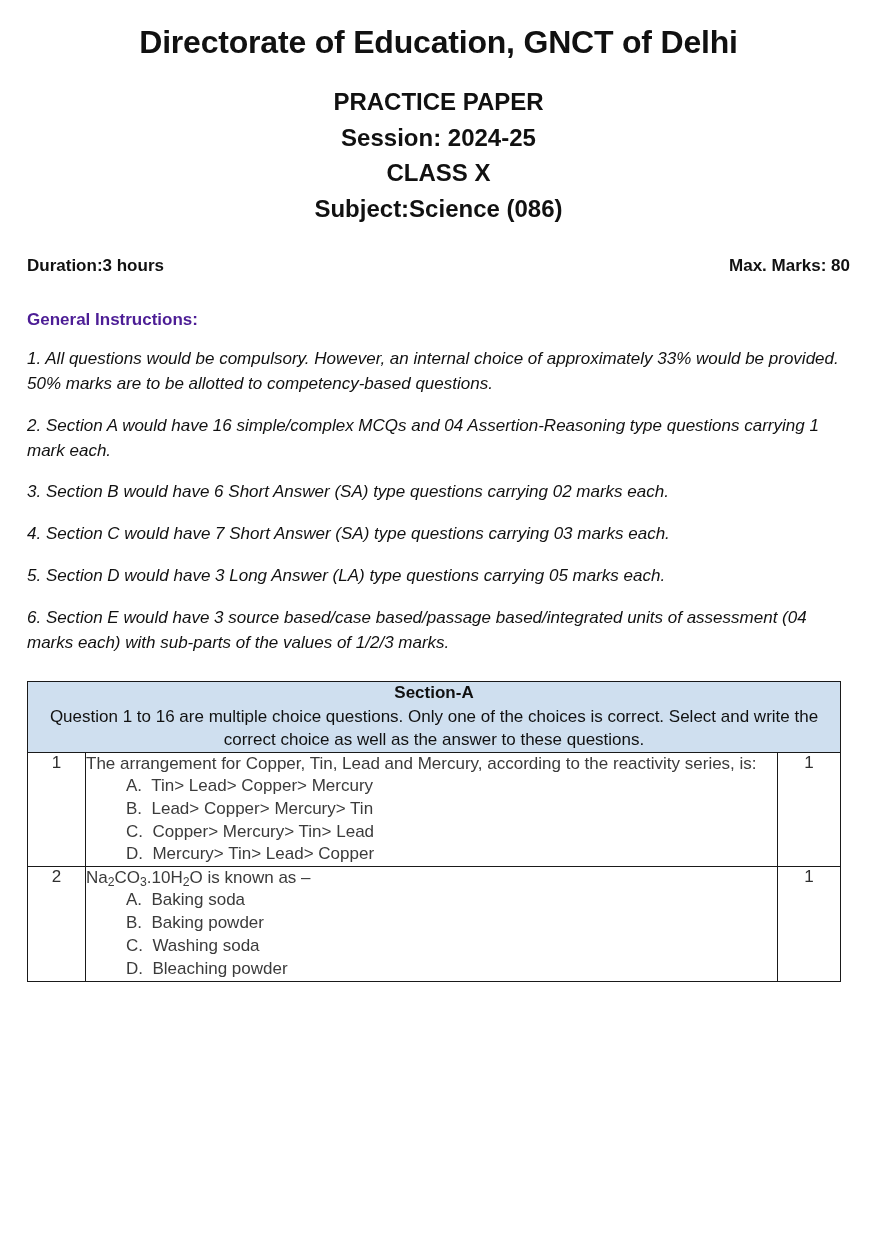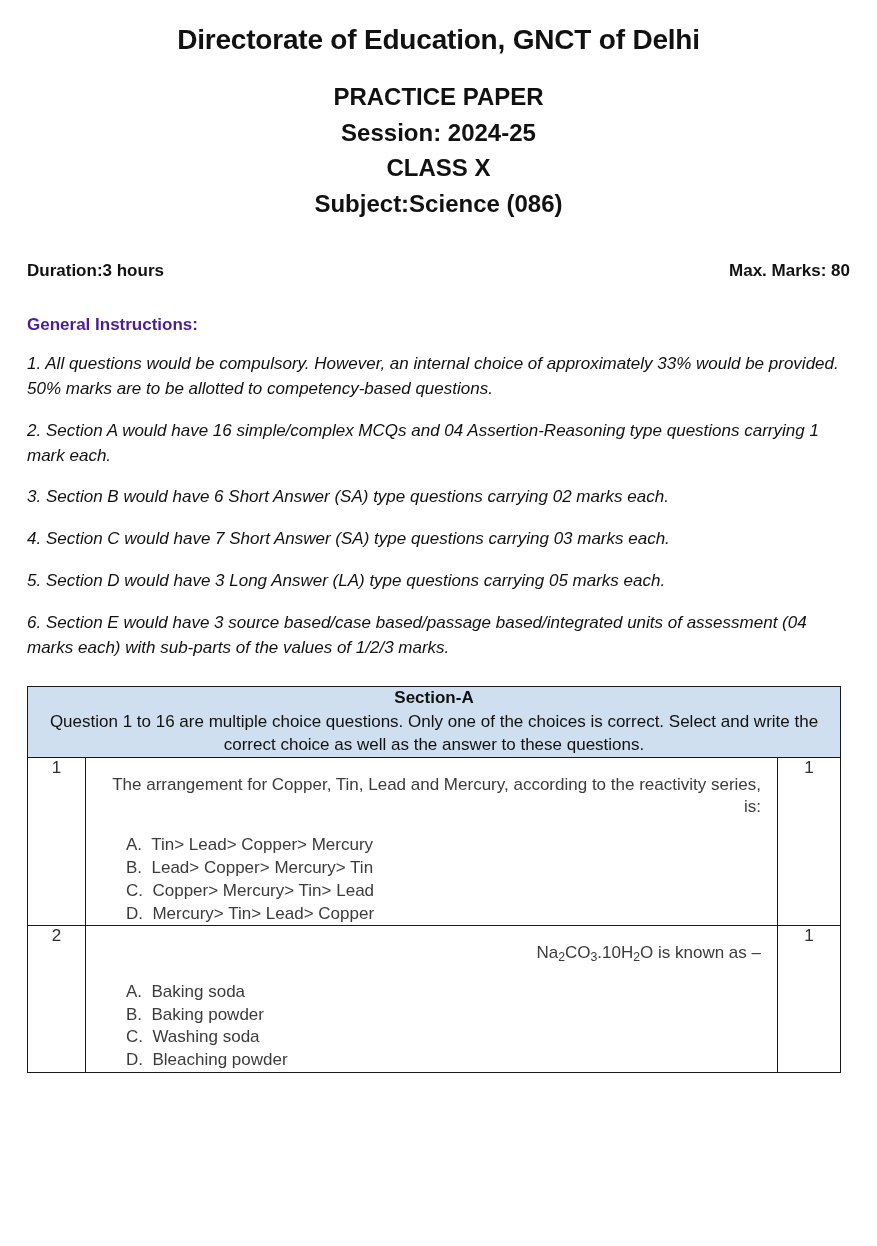--- a/index.html
+++ b/index.html
@@ -25,7 +25,7 @@
   
   .doc-title {
     text-align: center;
-    font-size: 28px;
+    font-size: 32px;
     font-weight: bold;
     letter-spacing: -0.2px;
     padding-top: 22px;

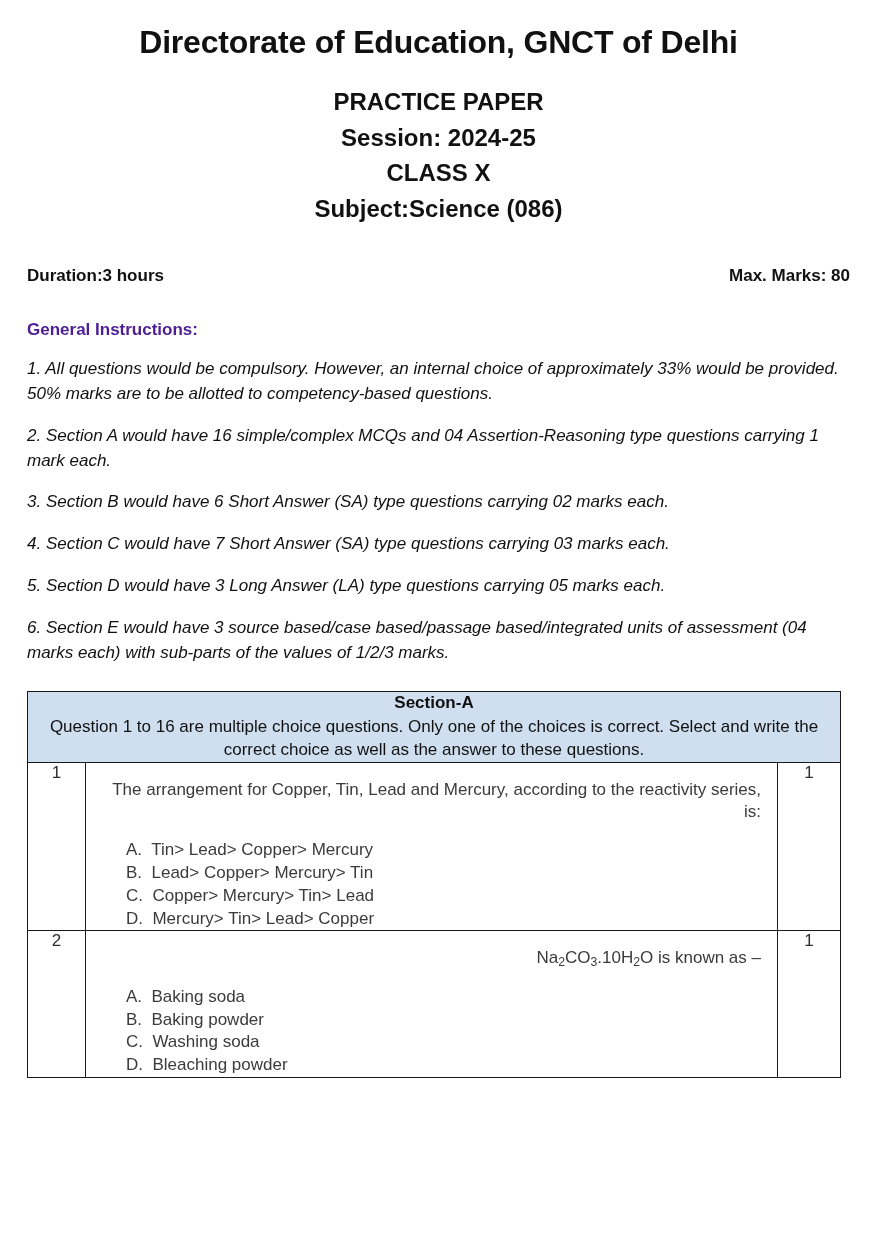--- a/index.html
+++ b/index.html
@@ -49,7 +49,7 @@
     display: flex;
     justify-content: space-between;
     align-items: baseline;
-    margin-top: 40px;
+    margin-top: 30px;
     font-size: 17px;
     font-weight: bold;
     color: #111111;

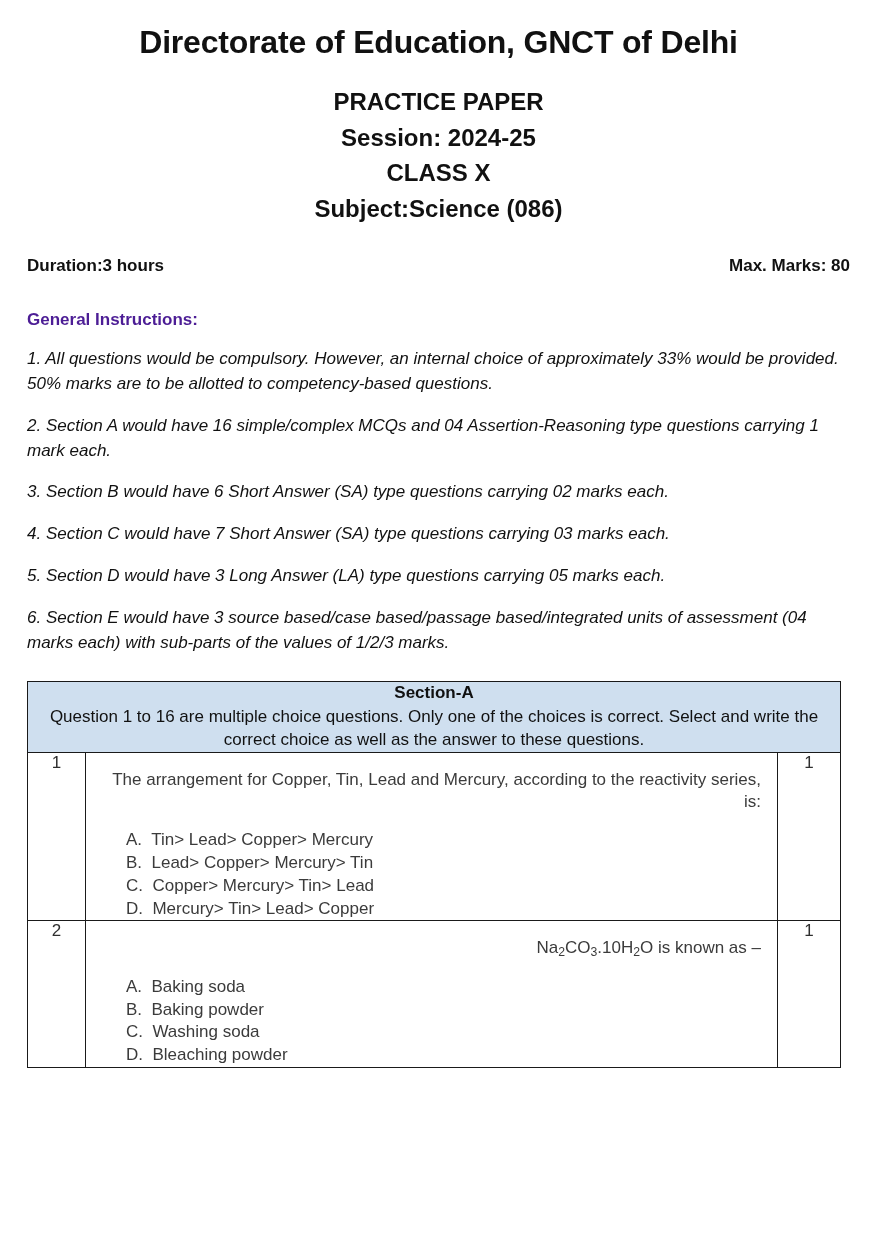--- a/index.html
+++ b/index.html
@@ -128,8 +128,7 @@
     line-height: 1.32;
   }
   .q-stem {
-    margin: 16px;
-    text-align: right;
+    margin: 0;
   }
   .opt-list {
     margin: 0;

